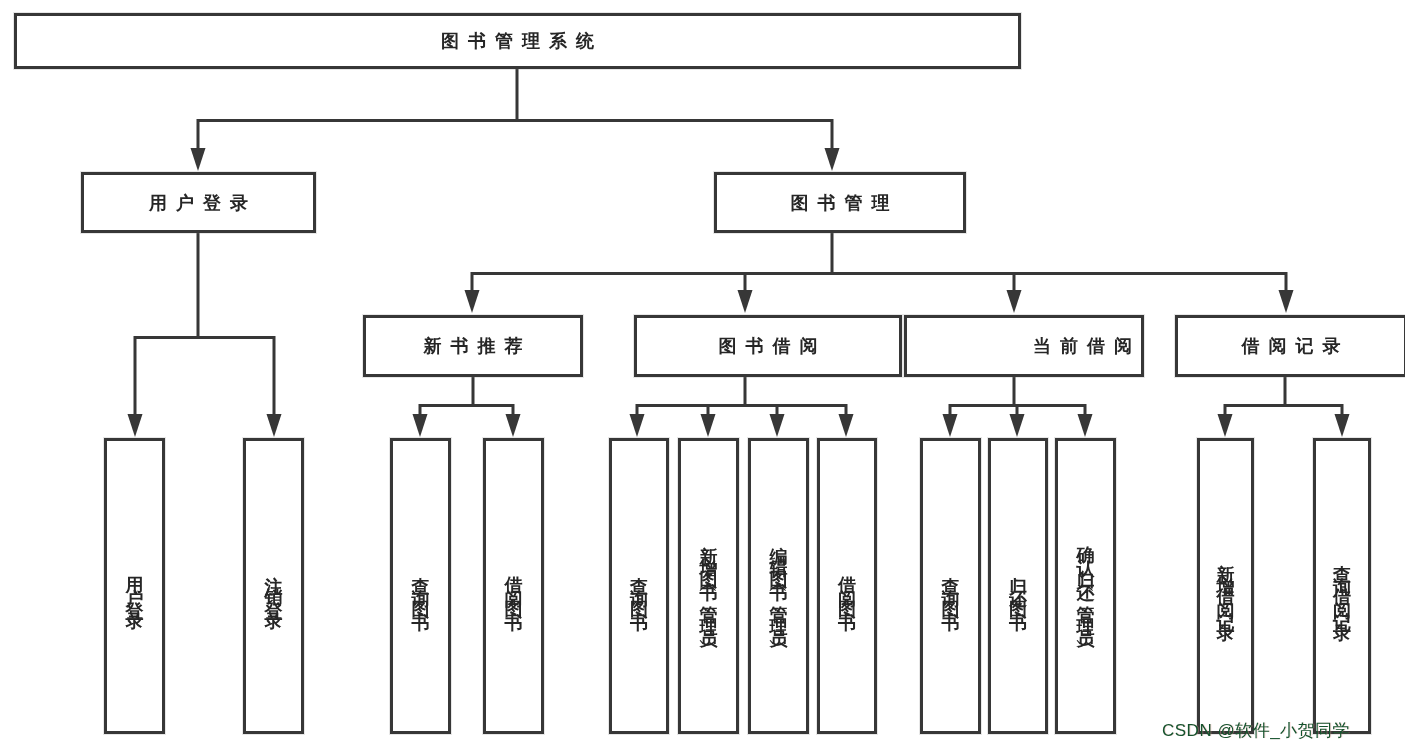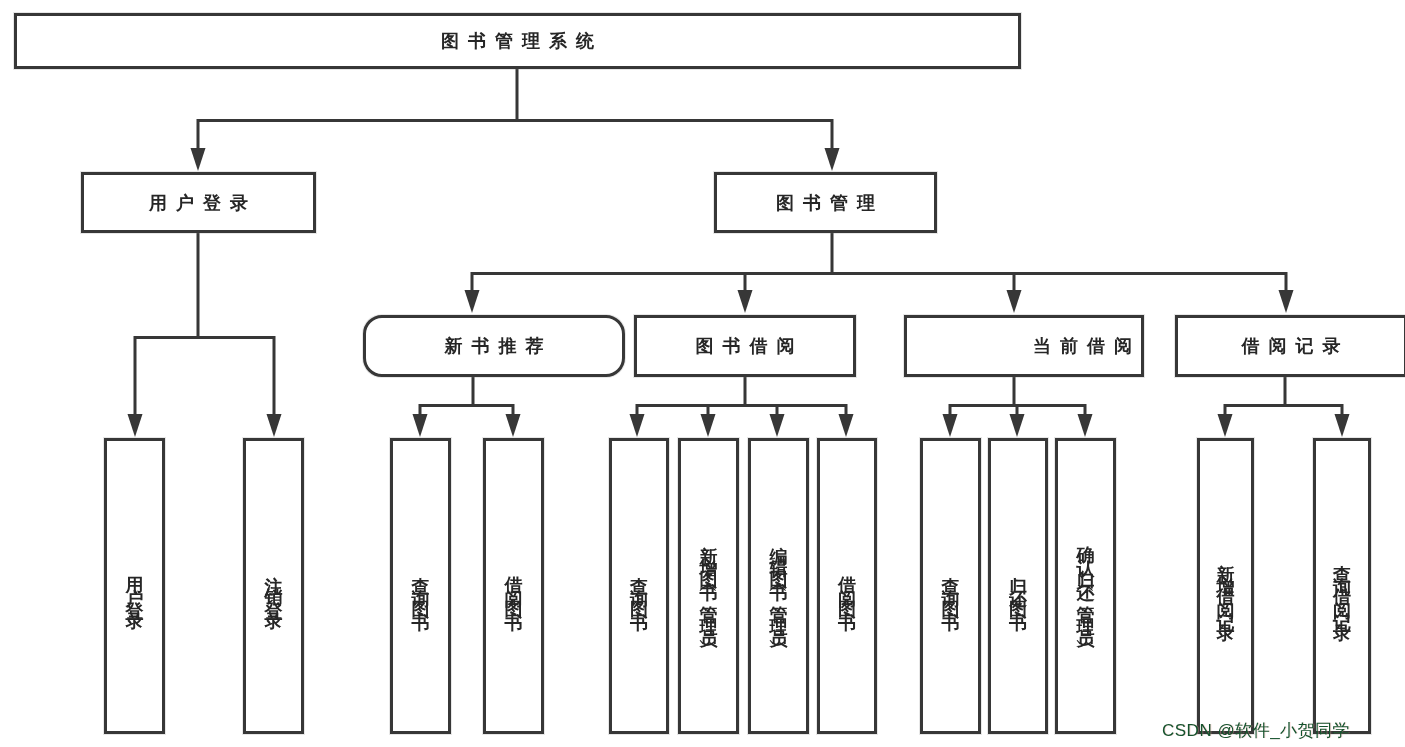--- a/index.html
+++ b/index.html
@@ -63,7 +63,7 @@
   
   .root-box  { left: 14px;  top: 13px;  width: 1007px; height: 56px; }
   .l1-a      { left: 81px;  top: 172px; width: 235px;  height: 61px; }
-  .l1-b      { left: 714px; top: 172px; width: 223px;  height: 61px; }
+  .l1-b      { left: 714px; top: 172px; width: 252px;  height: 61px; }
   .l2        { top: 315px;  height: 62px; }
   .l2-a      { left: 363px;  width: 262px; border-radius: 19px; }
   .l2-b      { left: 634px;  width: 222px; }

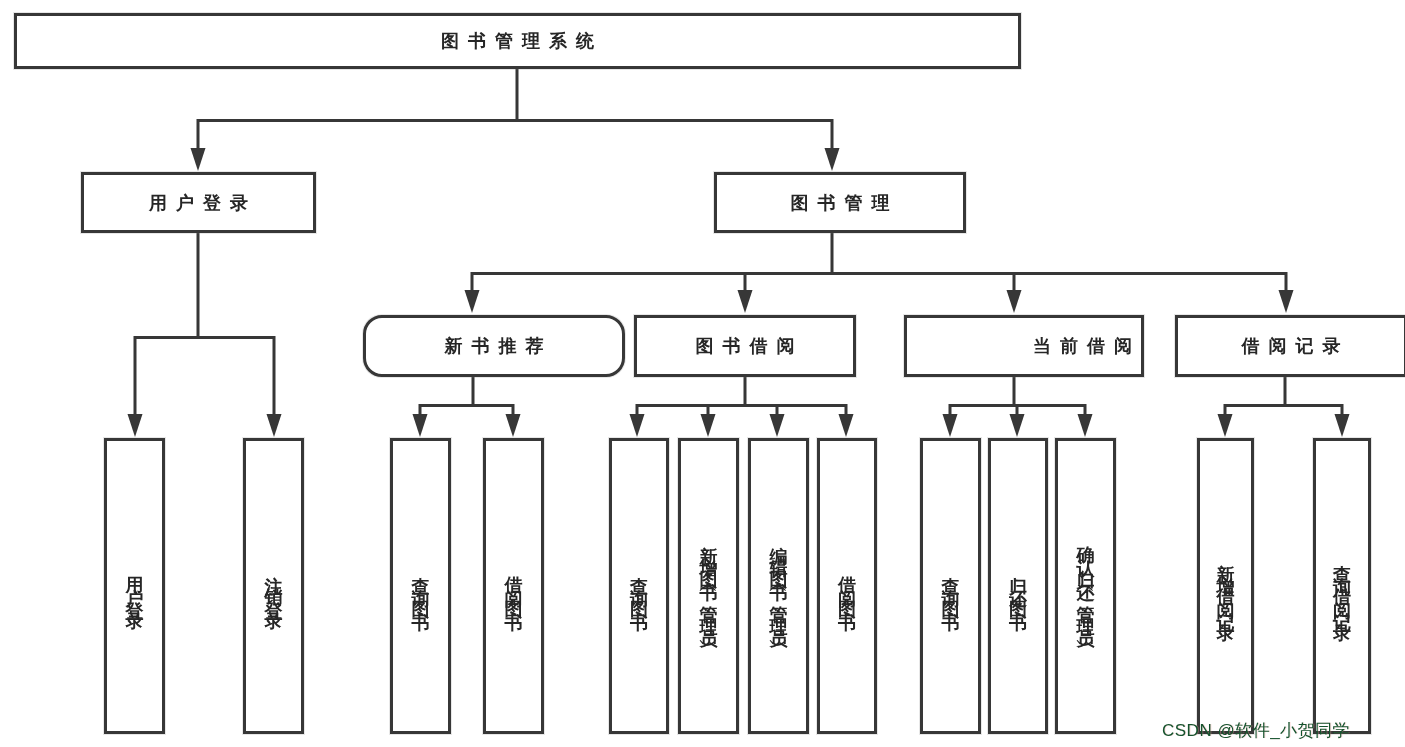--- a/index.html
+++ b/index.html
@@ -65,7 +65,7 @@
   .l1-a      { left: 81px;  top: 172px; width: 235px;  height: 61px; }
   .l1-b      { left: 714px; top: 172px; width: 252px;  height: 61px; }
   .l2        { top: 315px;  height: 62px; }
-  .l2-a      { left: 363px;  width: 262px; border-radius: 19px; }
+  .l2-a      { left: 363px;  width: 220px; }
   .l2-b      { left: 634px;  width: 222px; }
   .l2-c      { left: 904px;  width: 240px; justify-content: flex-end; }
   .l2-d      { left: 1175px; width: 232px; }

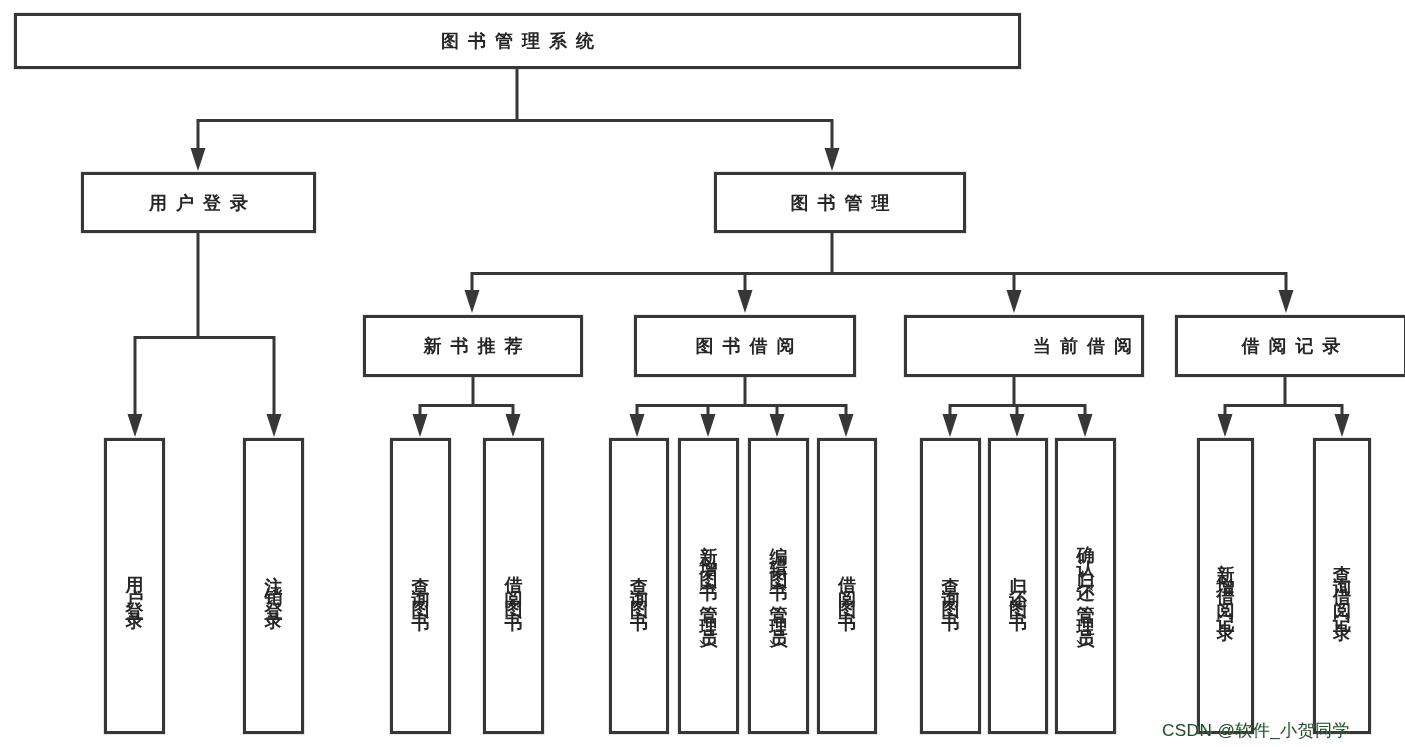--- a/index.html
+++ b/index.html
@@ -66,7 +66,7 @@
   .l1-b      { left: 714px; top: 172px; width: 252px;  height: 61px; }
   .l2        { top: 315px;  height: 62px; }
   .l2-a      { left: 363px;  width: 220px; }
-  .l2-b      { left: 634px;  width: 222px; }
+  .l2-b      { left: 634px;  width: 268px; }
   .l2-c      { left: 904px;  width: 240px; justify-content: flex-end; }
   .l2-d      { left: 1175px; width: 232px; }
   .leaf      { top: 438px; height: 296px; }

